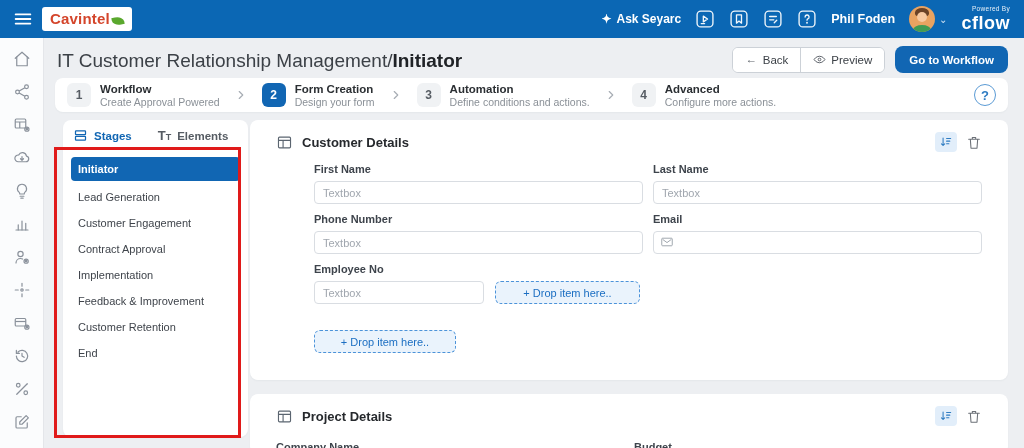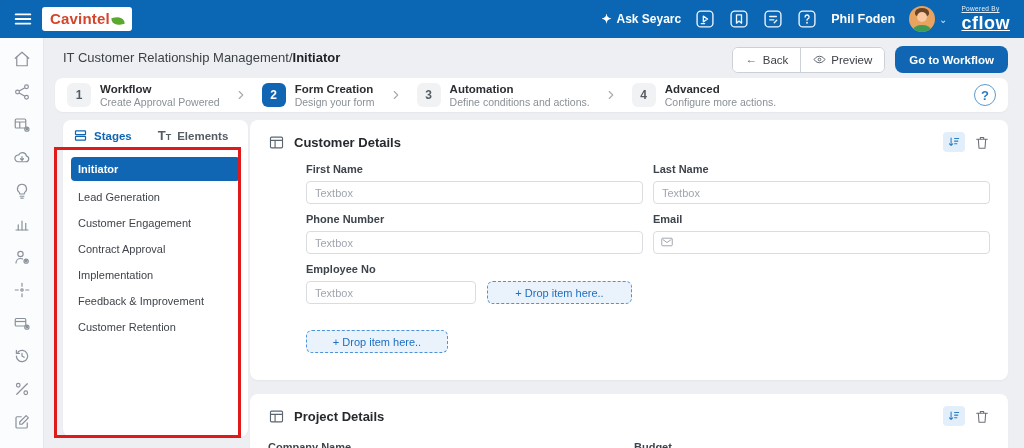--- a/index.html
+++ b/index.html
@@ -36,7 +36,7 @@
   .avatar .face { position:absolute; top:6px; left:8px; width:10px; height:10px; background:#f6c9a0; border-radius:50%; }
   .avatar .shirt { position:absolute; bottom:-3px; left:4px; width:18px; height:10px; background:#3f9b54; border-radius:50% 50% 0 0; }
   .chev-down { color:#cfe2f2; font-size:10px; }
-  .cflow { display:flex; flex-direction:column; line-height:1; color:#fff;text-decoration:underline; }
+  .cflow { display:flex; flex-direction:column; align-items:flex-end; line-height:1; color:#fff; }
   .cflow .powered { font-size:6.5px; letter-spacing:.3px; opacity:.9; margin-bottom:1px; }
   .cflow .cflow-name { font-size:18px; font-weight:700; letter-spacing:.5px; }
 

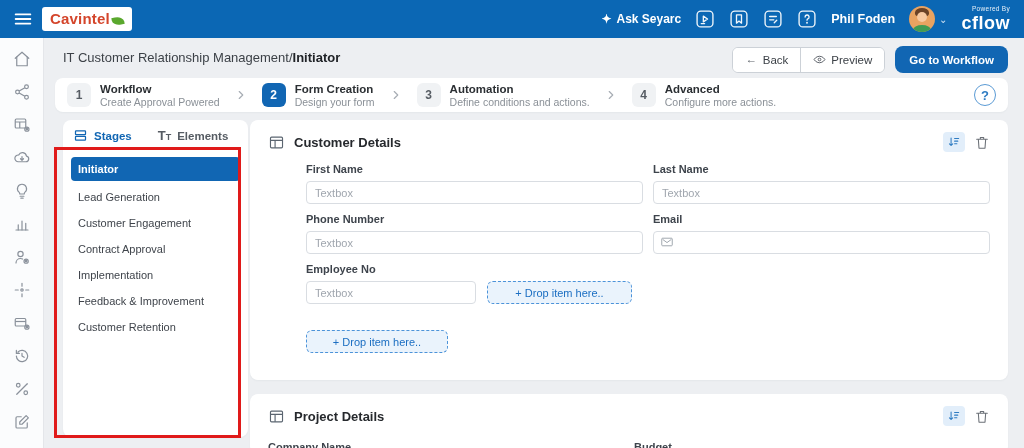--- a/index.html
+++ b/index.html
@@ -49,7 +49,7 @@
   .rail-icon { width:18px; height:18px; color:#8a919b; cursor:pointer; }
 
   
-  .breadcrumb { position:absolute; top:50px; left:63px; font-size:13px; color:#3c4147; }
+  .breadcrumb { position:absolute; top:50px; left:57px; font-size:19px; color:#3c4147; }
   .breadcrumb b { color:#202327; font-weight:700; }
   .page-actions { position:absolute; top:46px; right:16px; display:flex; align-items:center; gap:10px; }
   .btn-group { display:flex; background:#fff; border:1px solid #ccd1d7; border-radius:6px; overflow:hidden; height:26px; }

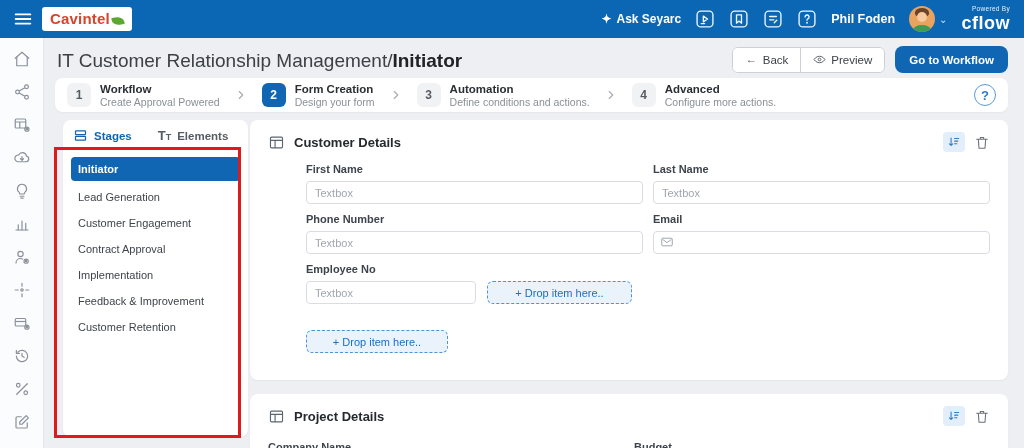--- a/index.html
+++ b/index.html
@@ -105,7 +105,7 @@
   
   .card {
     position:absolute; left:250px; width:758px; background:#fff; border-radius:8px;
-    box-shadow:0 1px 2px rgba(20,40,60,.04); padding:10px 18px;
+    box-shadow:0 1px 2px rgba(20,40,60,.04); padding:10px 26px;
   }
   .card.customer { top:120px; height:260px; }
   .card.project { top:394px; height:60px; }

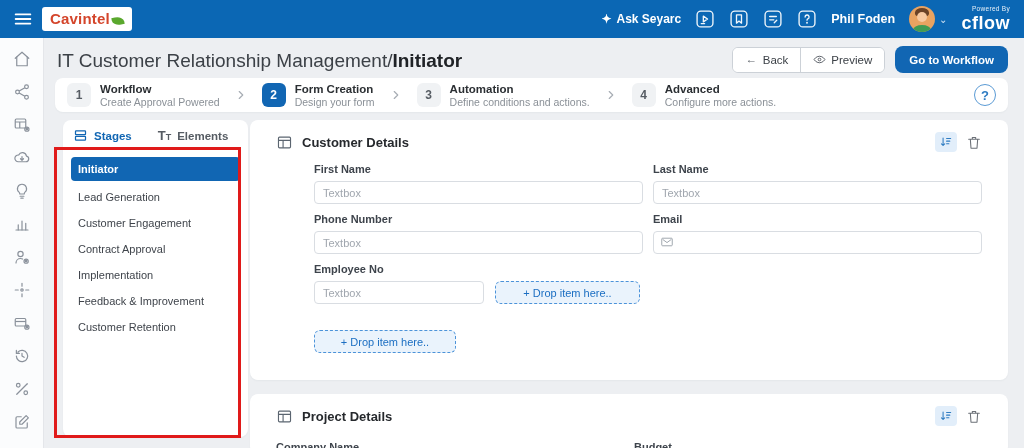--- a/index.html
+++ b/index.html
@@ -332,6 +332,7 @@
     <li class="stage-item">Implementation</li>
     <li class="stage-item">Feedback &amp; Improvement</li>
     <li class="stage-item">Customer Retention</li>
+    <li class="stage-item">End</li>
   </ul>
 </aside>
 <div class="annotation-box"></div>

